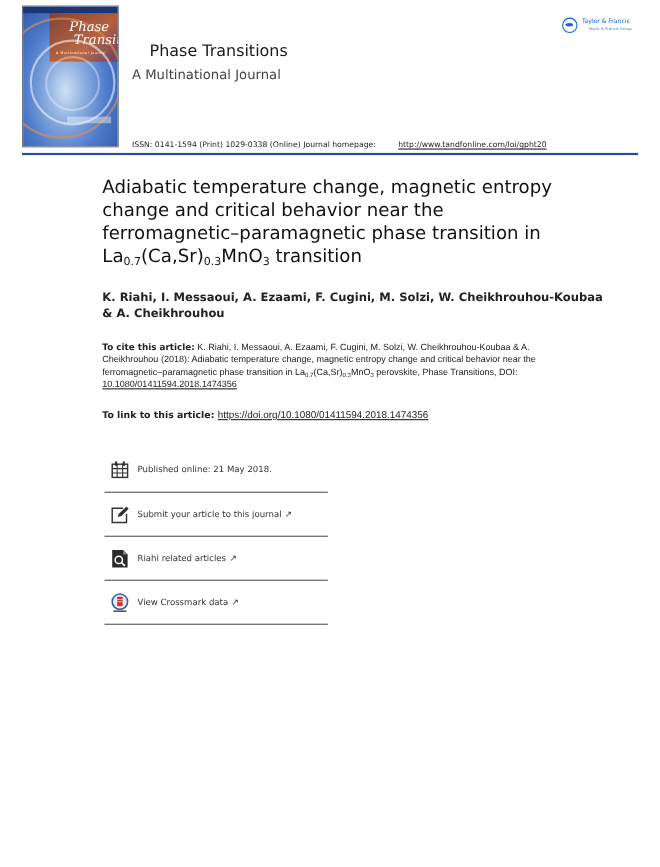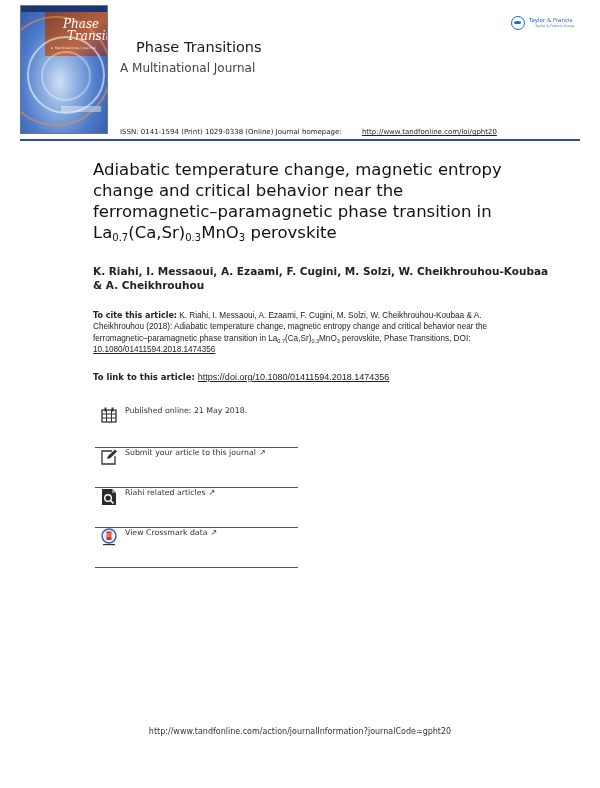--- a/index.html
+++ b/index.html
@@ -95,7 +95,7 @@
 </div>
 <div class="blue-rule"></div>
 
-<h1 class="article-title"><span>Adiabatic temperature change, magnetic entropy change and critical behavior near the ferromagnetic–paramagnetic phase transition in La</span><sub>0.7</sub><span>(Ca,Sr)</span><sub>0.3</sub><span>MnO</span><sub>3</sub><span> perovskite</span></h1>
+<h1 class="article-title"><span>Adiabatic temperature change, magnetic entropy change and critical behavior near the ferromagnetic–paramagnetic phase transition in La</span><sub>0.7</sub><span>(Ca,Sr)</span><sub>0.3</sub><span>MnO</span><sub>3</sub><span> transition</span></h1>
 
 <div class="authors">K. Riahi, I. Messaoui, A. Ezaami, F. Cugini, M. Solzi, W. Cheikhrouhou-Koubaa &amp; A. Cheikhrouhou</div>
 

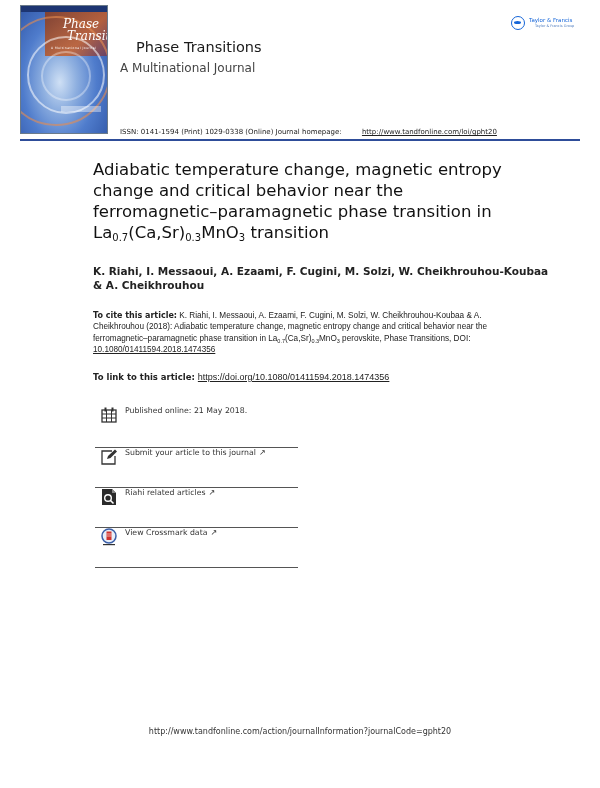--- a/index.html
+++ b/index.html
@@ -54,7 +54,7 @@
   .link-line a { color: #222; text-decoration: underline; }
 
   .info-list { position: absolute; left: 95px; top: 406px; width: 203px; }
-  .info-item { position: relative; height: 40px; display: flex; align-items: flex-start; border-bottom: 1.5px solid #555; }
+  .info-item { position: relative; height: 40px; display: flex; align-items: center; border-bottom: 1.5px solid #555; }
   .info-item .ico { width: 18px; height: 18px; margin-left: 5px; margin-right: 7px; flex: none; }
   .info-item .label { font-size: 7.8px; color: #333; white-space: nowrap; }
   .info-item .ext { font-size: 8px; color: #333; margin-left: 3px; }

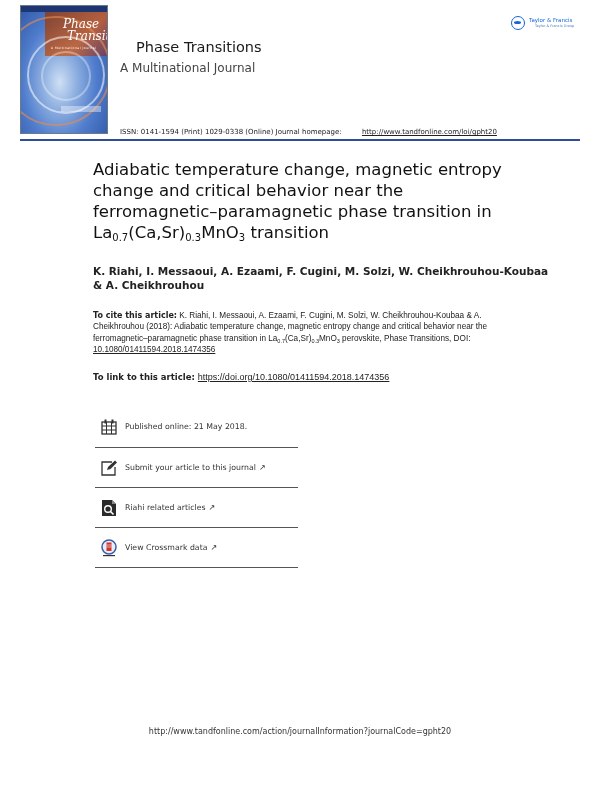--- a/index.html
+++ b/index.html
@@ -154,7 +154,6 @@
 </div>
 
 <div class="footer">
-  <div>http://www.tandfonline.com/action/journalInformation?journalCode=gpht20</div>
 </div>
 
 </body></html>

